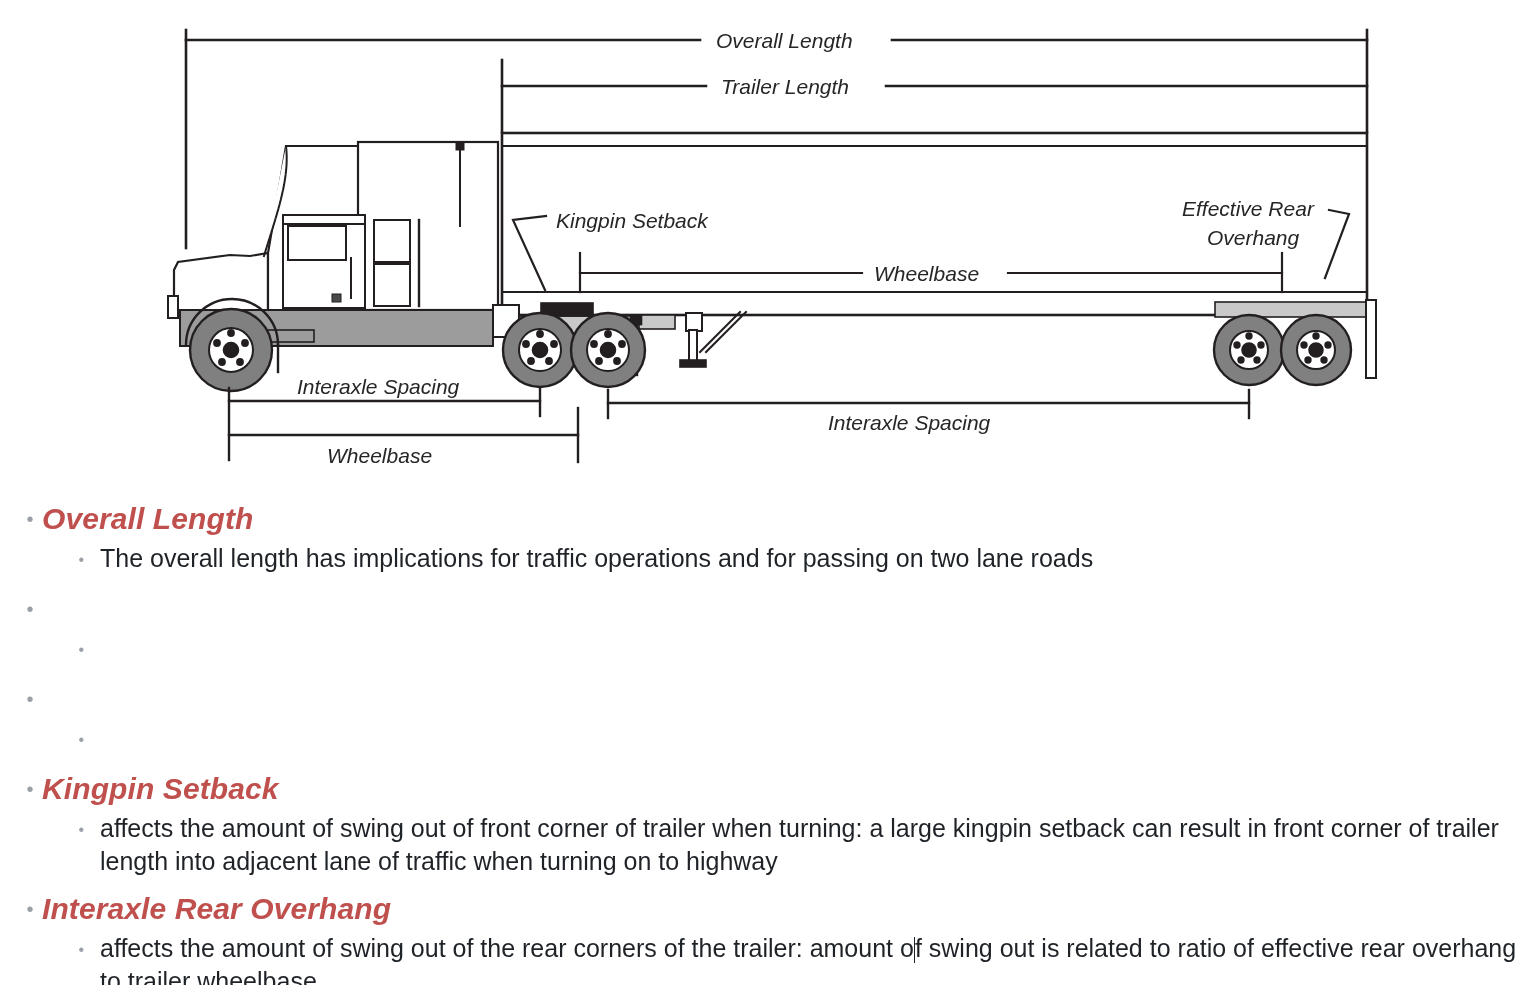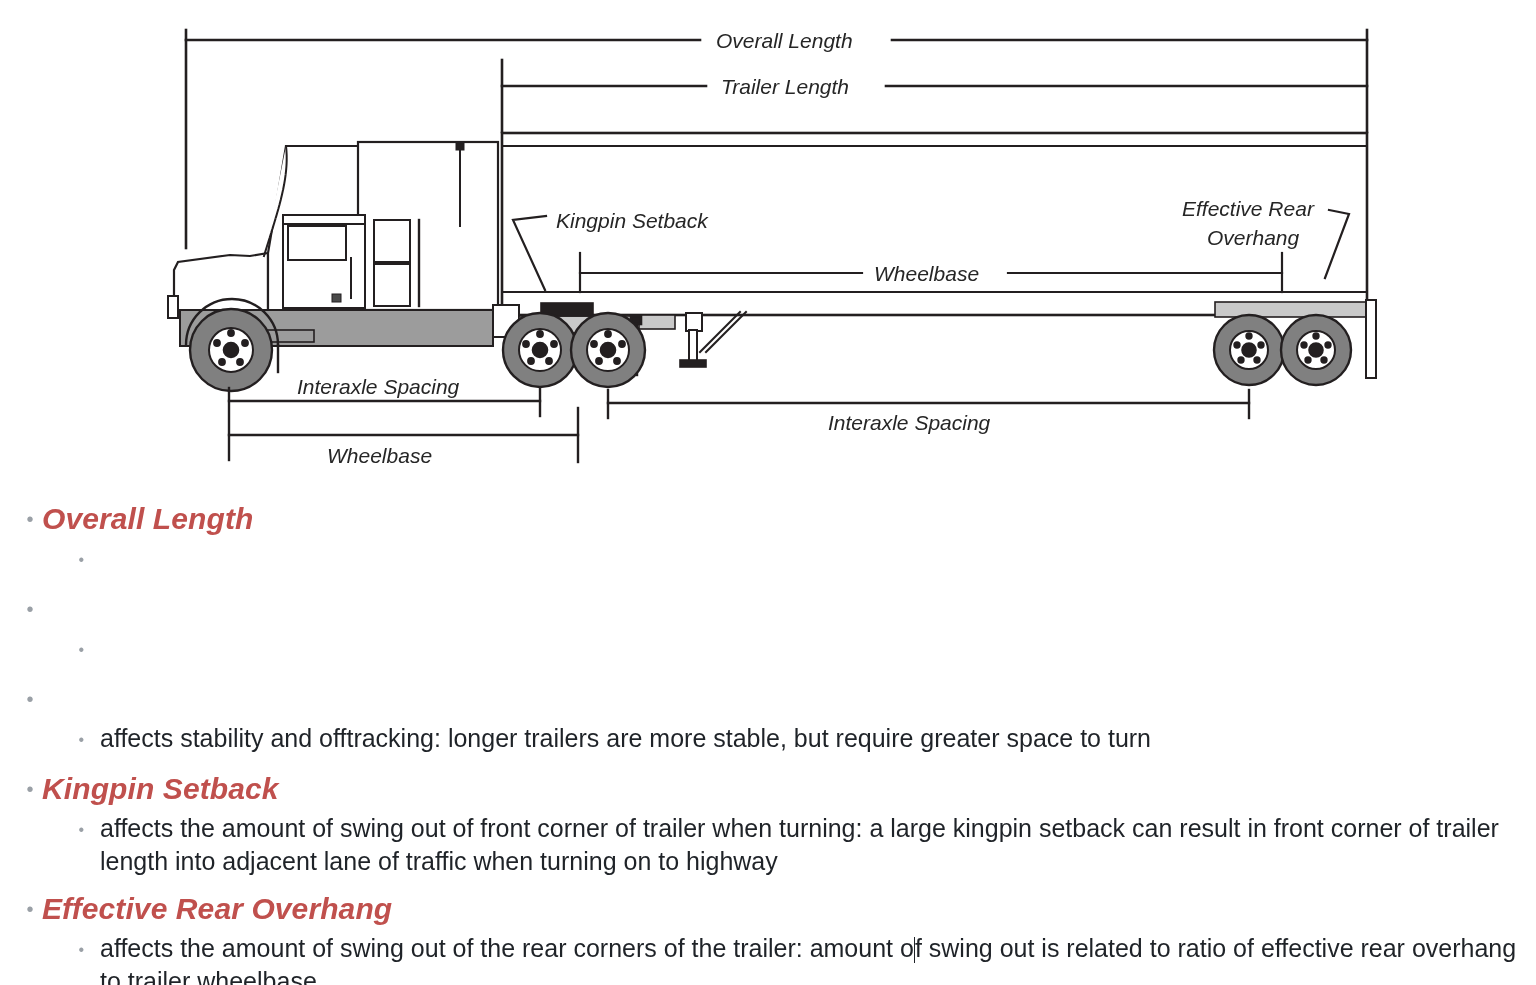--- a/index.html
+++ b/index.html
@@ -299,6 +299,7 @@
       </div>
       <div class="lvl2">
         <span class="bullet-dot">•</span>
+        <span class="lvl2-text">The overall length has implications for traffic operations and for passing on two lane roads</span>
       </div>
     </div>
 

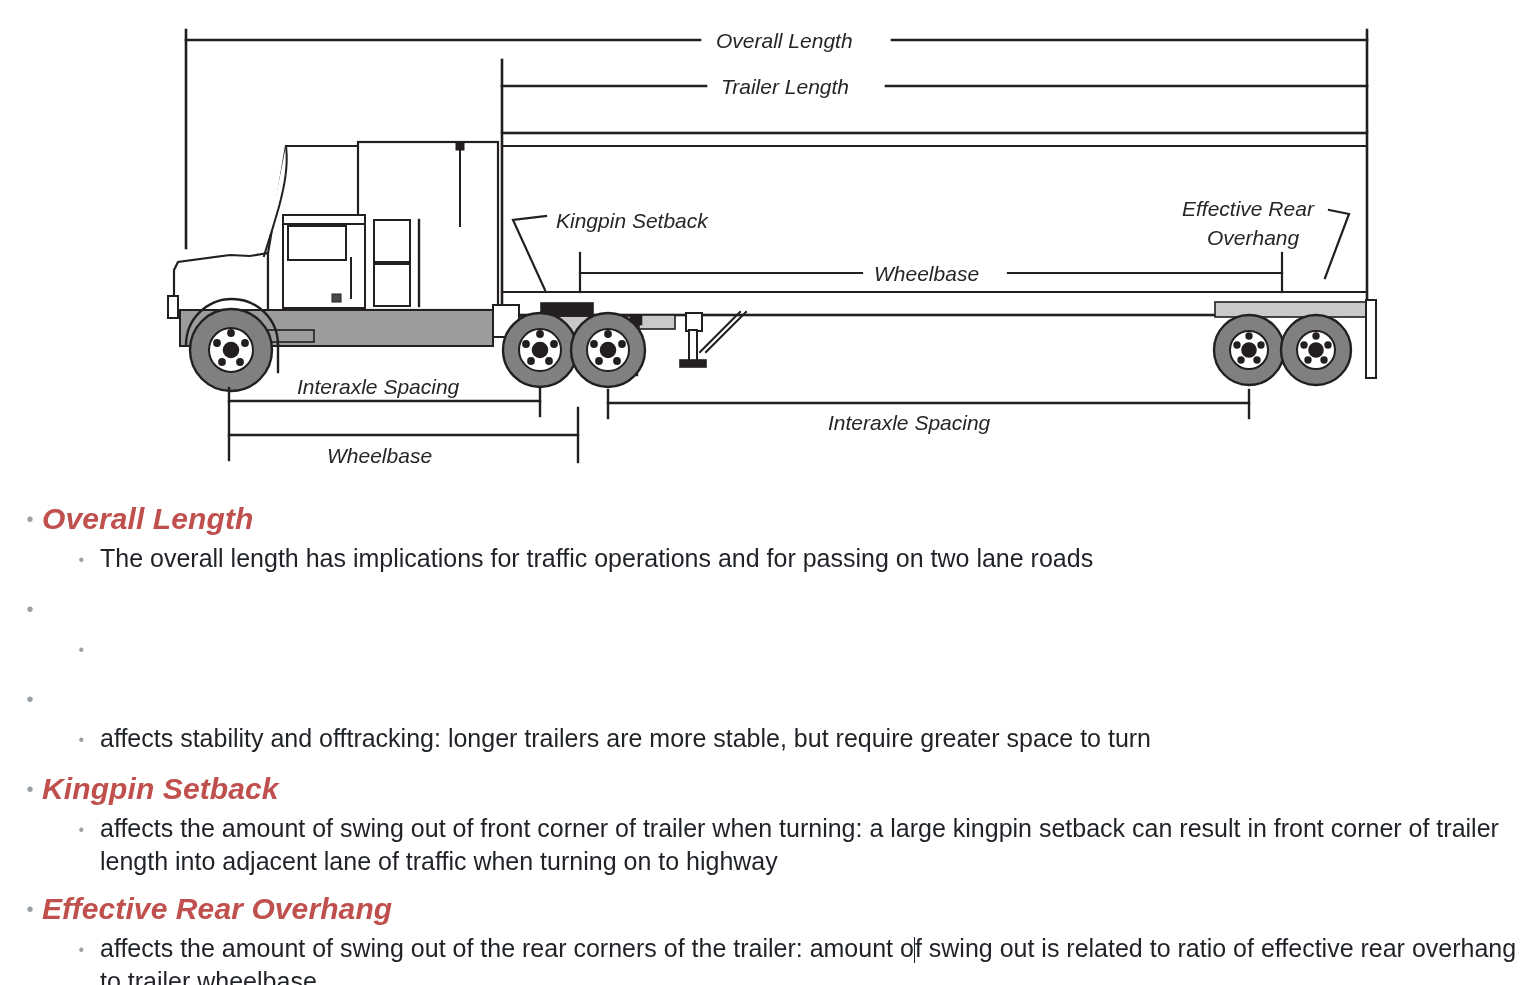--- a/index.html
+++ b/index.html
@@ -318,7 +318,6 @@
       </div>
       <div class="lvl2">
         <span class="bullet-dot">•</span>
-        <span class="lvl2-text">affects stability and offtracking: longer trailers are more stable, but require greater space to turn</span>
       </div>
     </div>
 

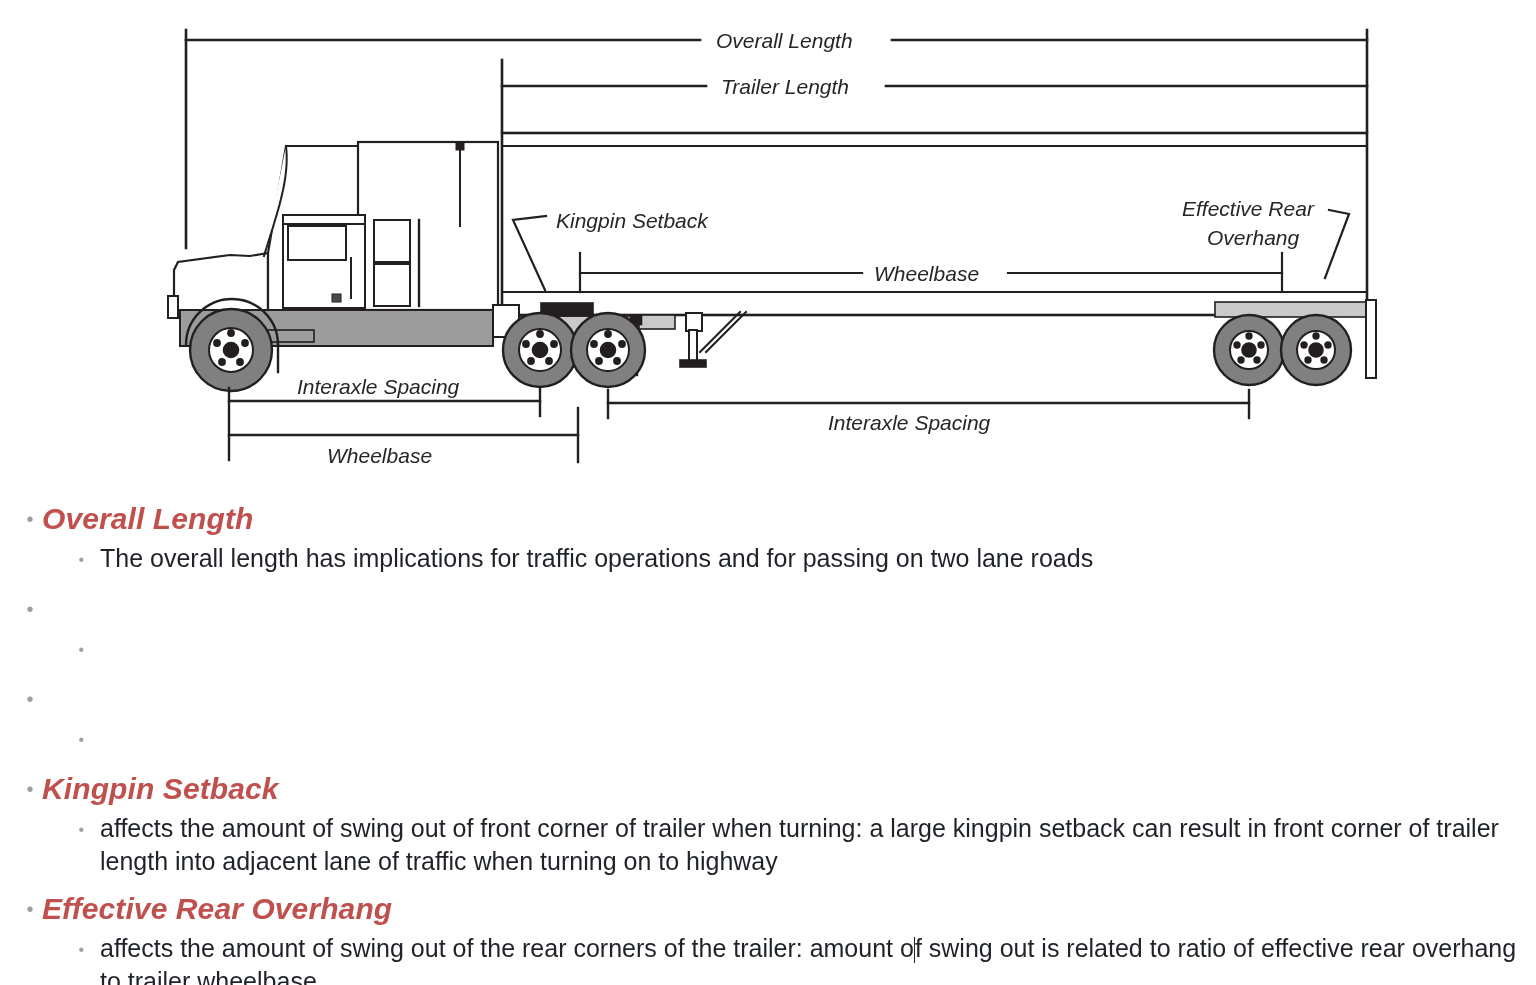--- a/index.html
+++ b/index.html
@@ -335,7 +335,7 @@
     <div class="group">
       <div class="lvl1">
         <span class="bullet-dot">•</span>
-        <span class="lvl1-text">Effective Rear Overhang</span>
+        <span class="lvl1-text">Interaxle Rear Overhang</span>
       </div>
       <div class="lvl2">
         <span class="bullet-dot">•</span>

